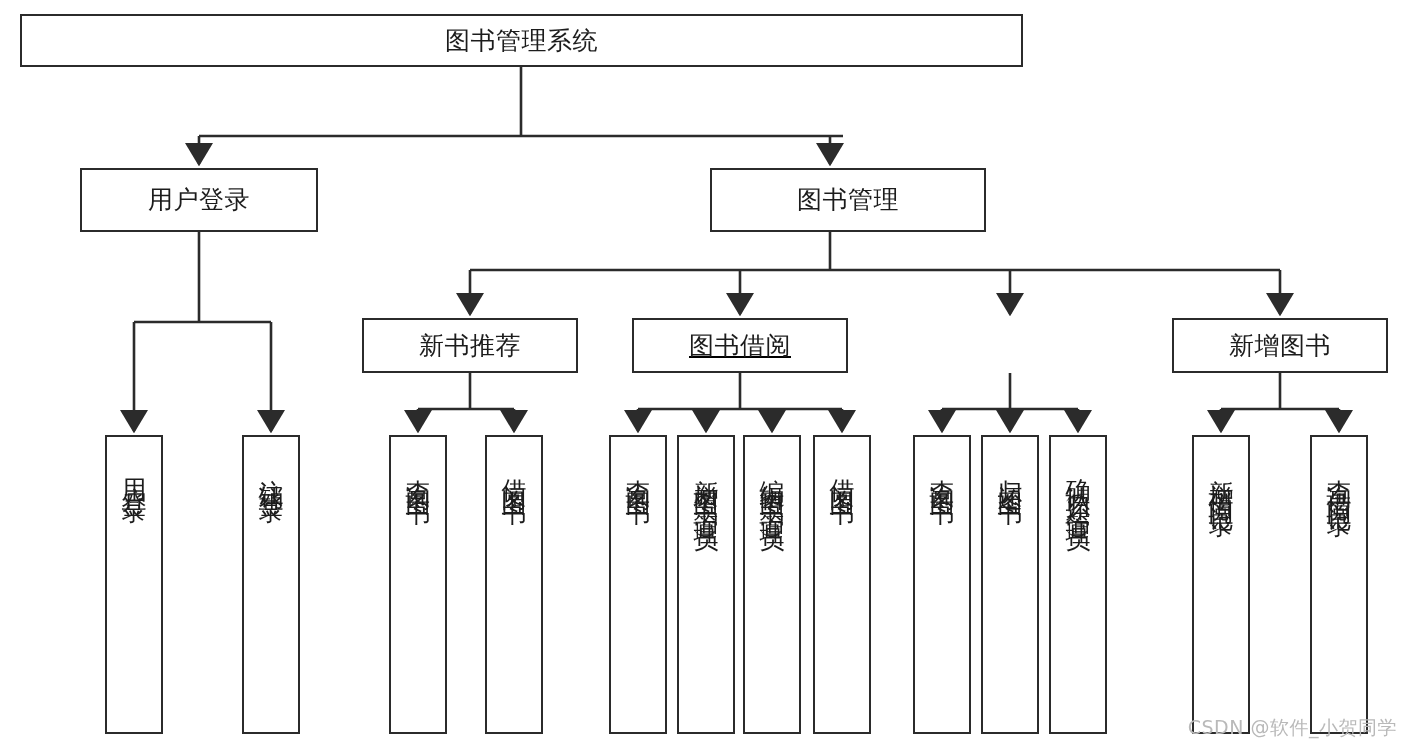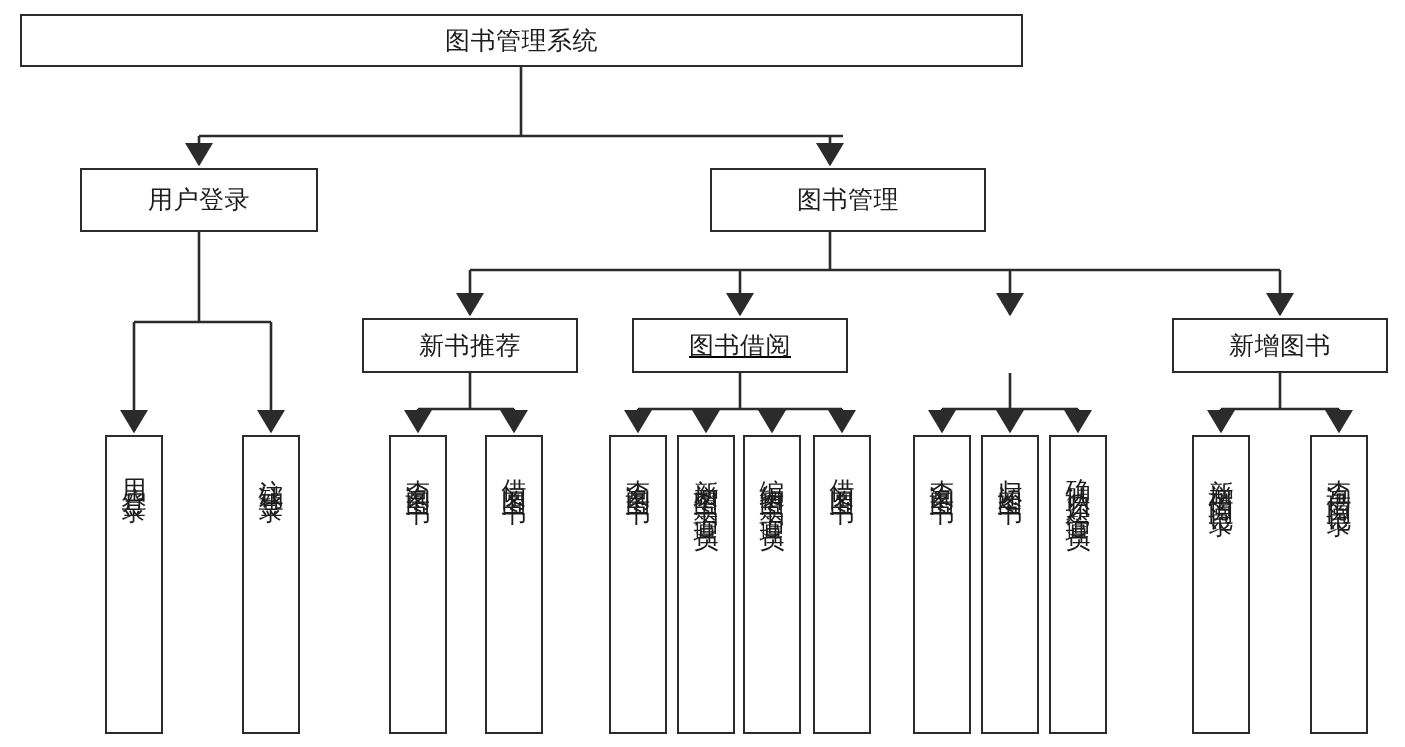--- a/index.html
+++ b/index.html
@@ -203,6 +203,7 @@
     <span class="label">查询借阅记录</span>
   </div>
 
+  <div class="watermark">CSDN @软件_小贺同学</div>
 
 </div>
 

